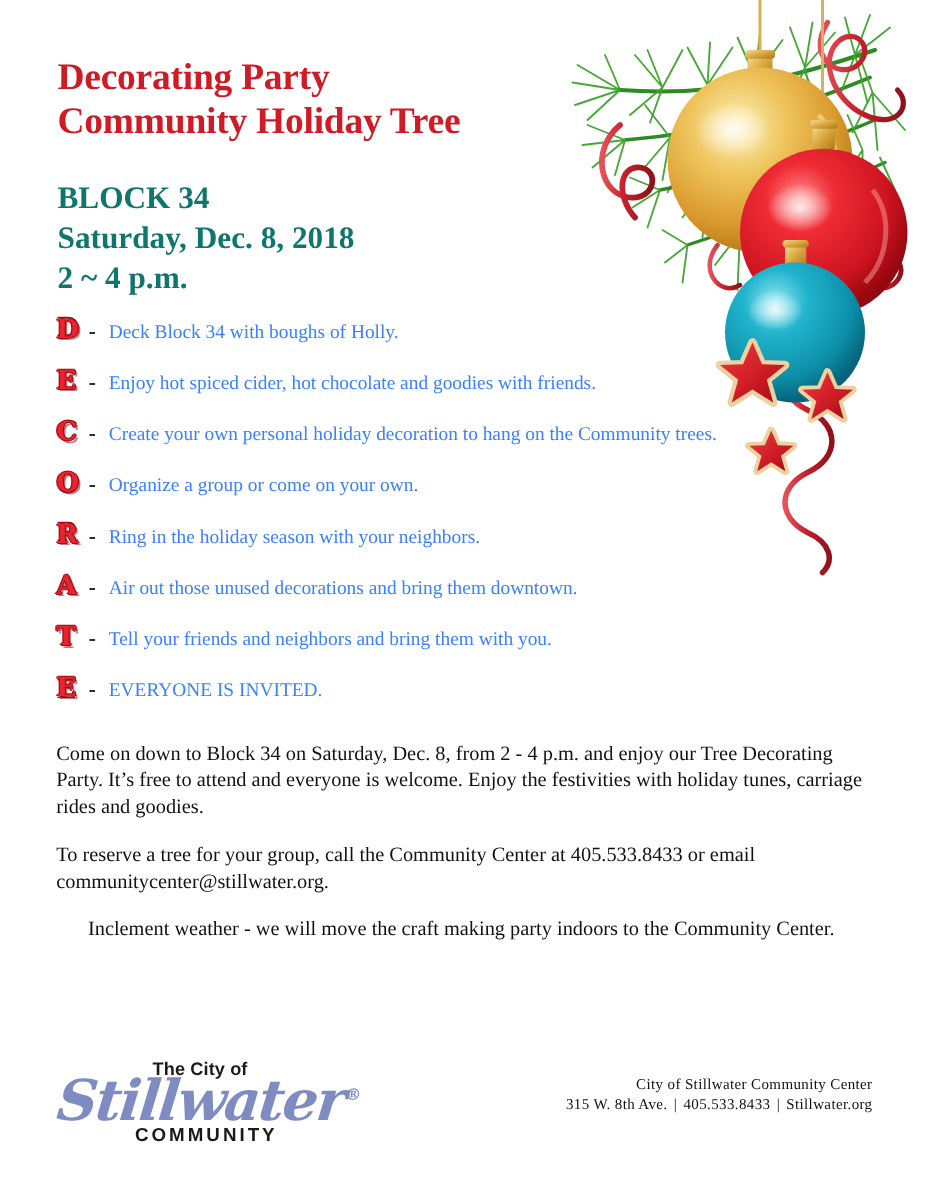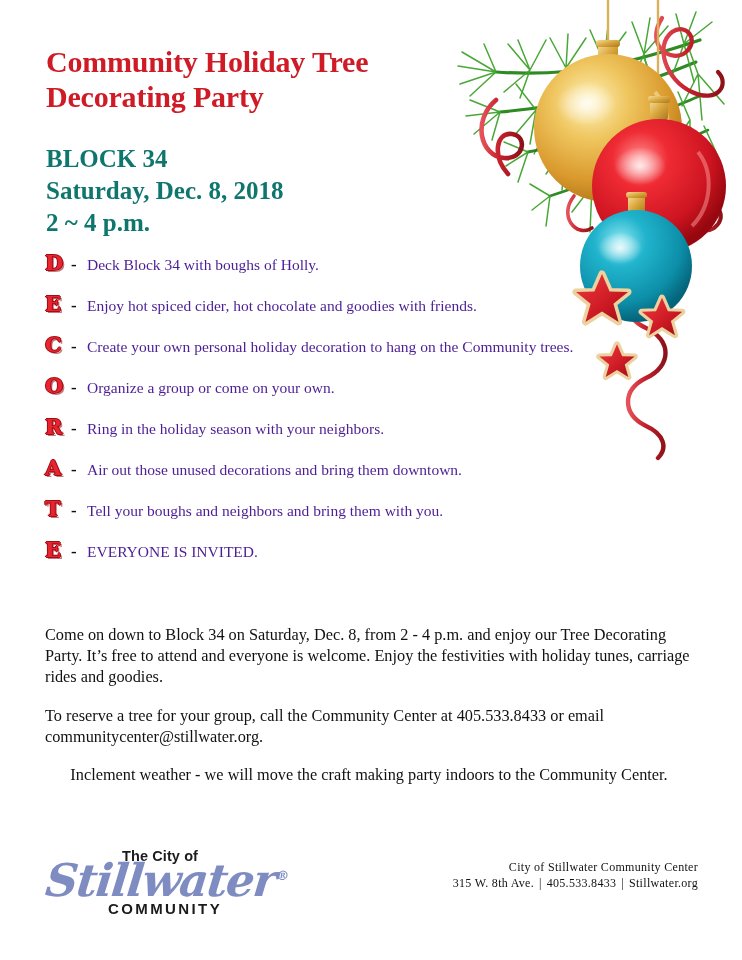--- a/index.html
+++ b/index.html
@@ -336,8 +336,8 @@
 </div>
 
 <div id="headline-block">
+  <div class="title-line">Decorating Party</div>
   <div class="title-line">Community Holiday Tree</div>
-  <div class="title-line">Decorating Party</div>
 </div>
 
 <div id="event-block">

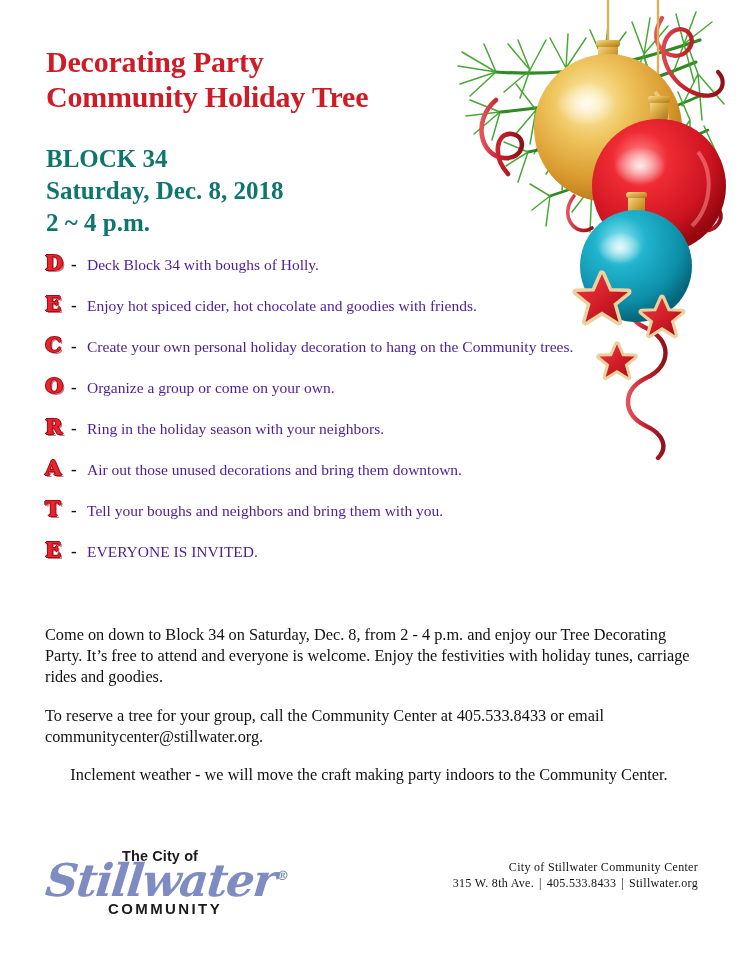--- a/index.html
+++ b/index.html
@@ -92,7 +92,7 @@
   }
   .acrostic-text {
     font-size: 15.5px;
-    color: #4c1d95;
+    color: #3b82f6;
     line-height: 1;
     white-space: nowrap;
   }

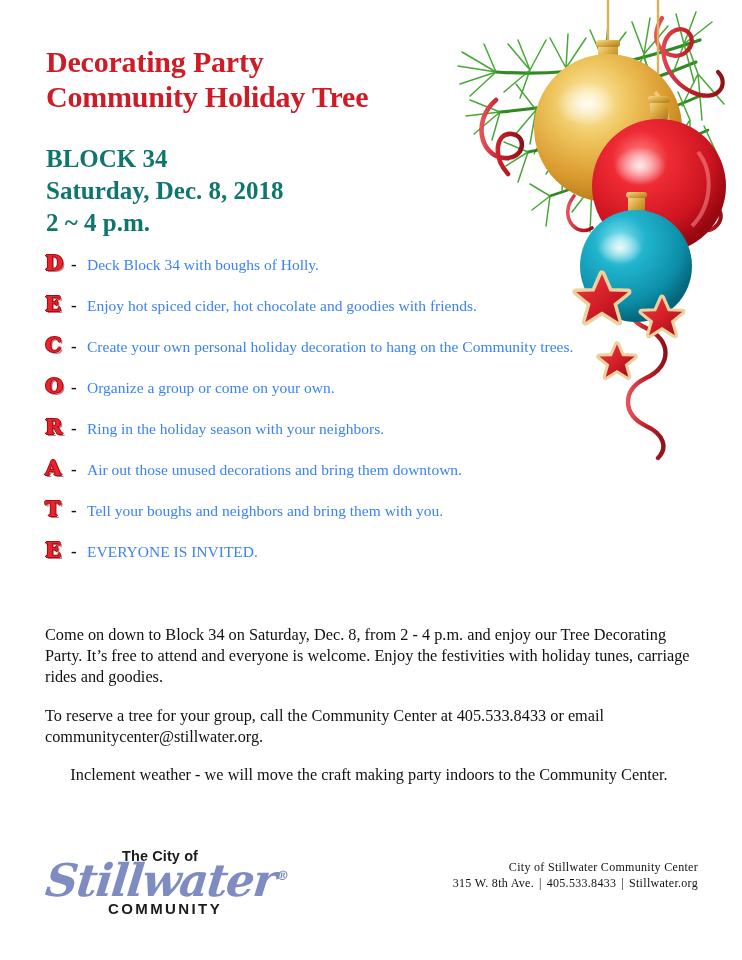--- a/index.html
+++ b/index.html
@@ -387,7 +387,7 @@
   <div class="acrostic-row">
     <span class="acrostic-letter">T</span>
     <span class="acrostic-dash">-</span>
-    <span class="acrostic-text">Tell your boughs and neighbors and bring them with you.</span>
+    <span class="acrostic-text">Tell your friends and neighbors and bring them with you.</span>
   </div>
 
   <div class="acrostic-row">

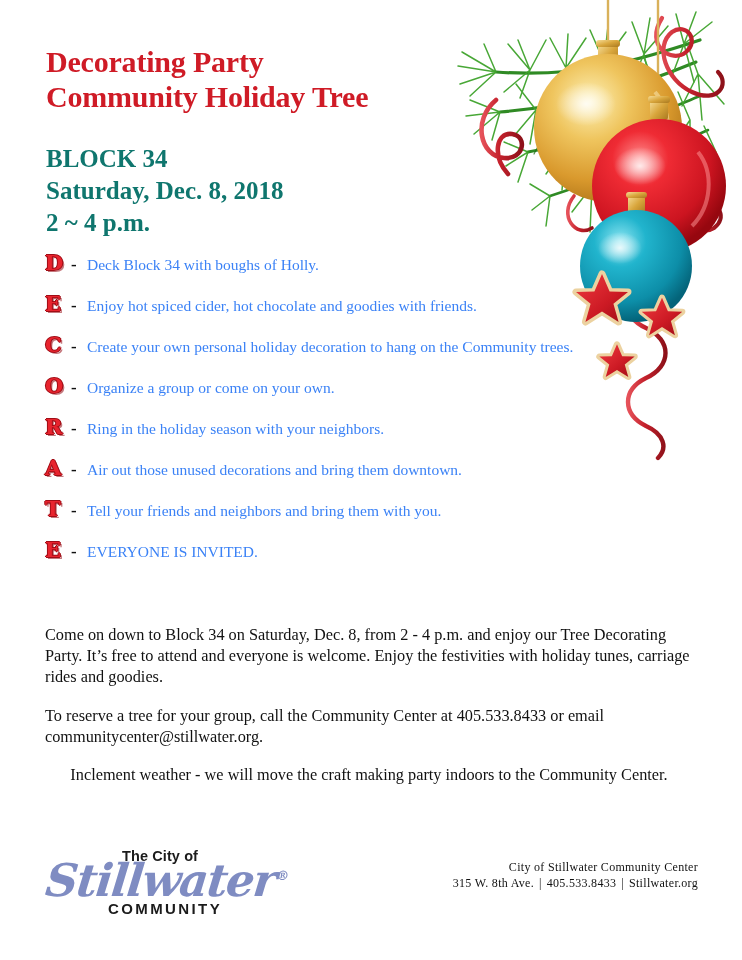--- a/index.html
+++ b/index.html
@@ -103,7 +103,6 @@
     left: 45px;
     top: 592px;
     width: 648px;
-    margin-top: 32px;
   }
   .body-para {
     font-size: 16.3px;

